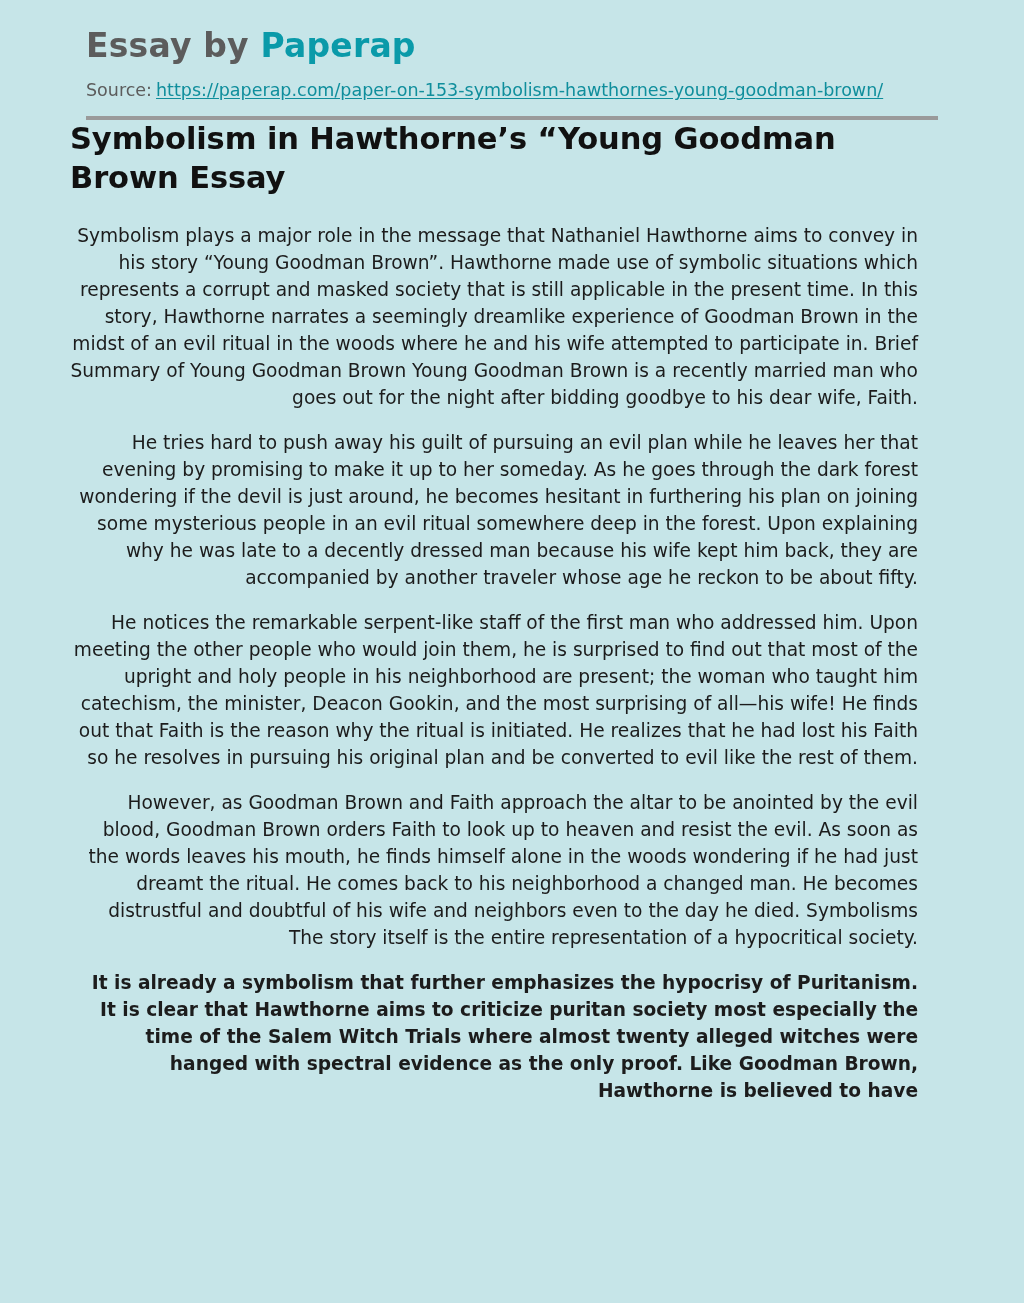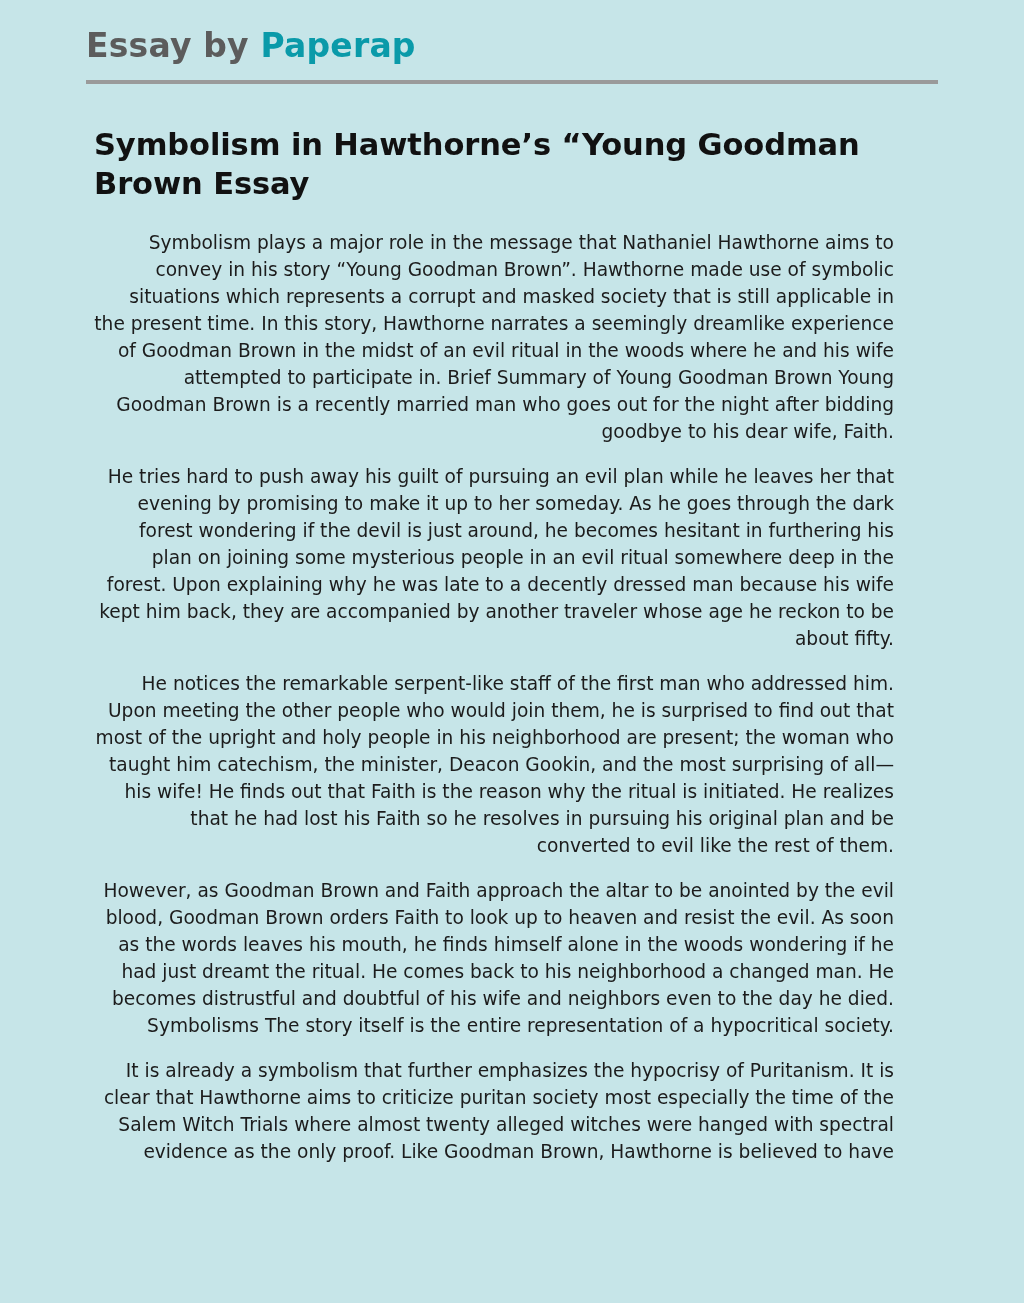--- a/index.html
+++ b/index.html
@@ -103,6 +103,9 @@
       <span class="brand-paperap">Paperap</span>
     </div>
 
+    <div class="source-line">
+      <span class="source-label">Source:</span><a class="source-url" href="#">https://paperap.com/paper-on-153-symbolism-hawthornes-young-goodman-brown/</a>
+    </div>
 
     <hr class="header-rule">
   </div>

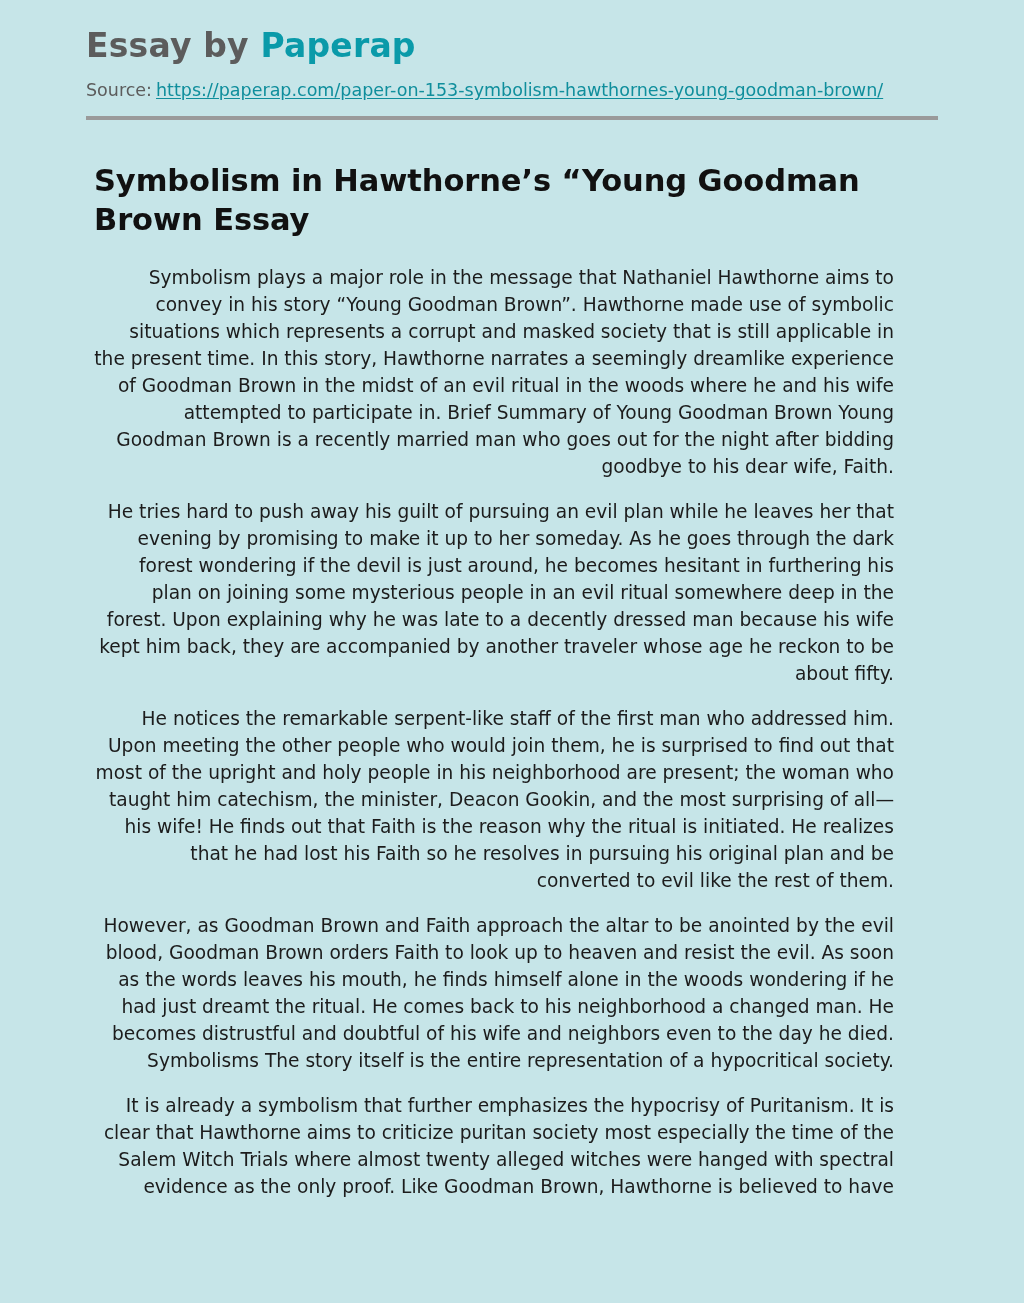--- a/index.html
+++ b/index.html
@@ -67,8 +67,7 @@
 
   
   .article {
-    padding: 0 94px;
-    margin-top: 42px;
+    padding: 0 70px;
   }
   .article-title {
     font-size: 30.5px;

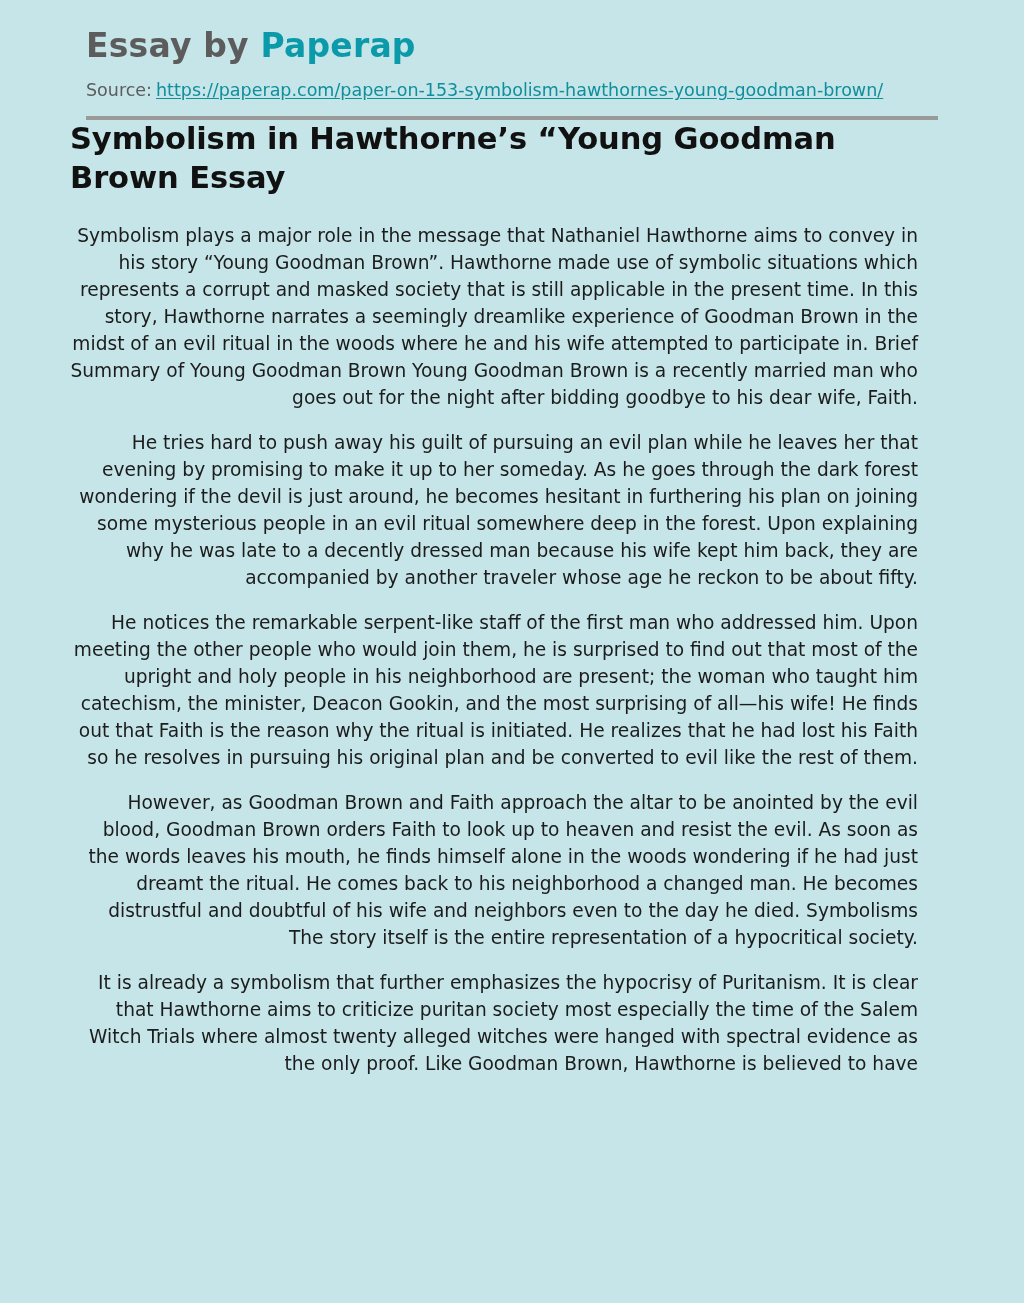--- a/index.html
+++ b/index.html
@@ -89,6 +89,7 @@
   }
   .article-body p:last-child {
     margin-bottom: 0;
+    font-weight: bold;
   }
 </style>
 </head>

